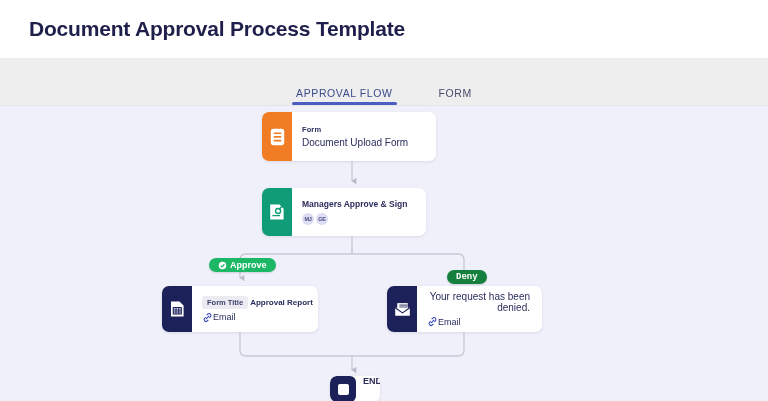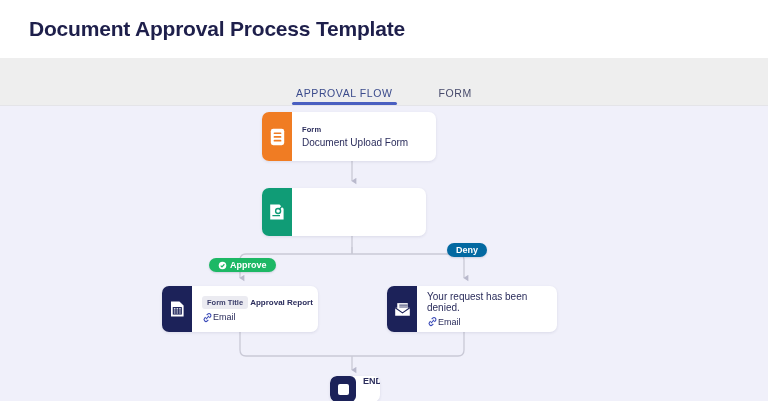--- a/index.html
+++ b/index.html
@@ -227,6 +227,13 @@
           <circle cx="9.1" cy="8.0" r="2.5" fill="none" stroke="#109c76" stroke-width="1.4"></circle>
           <path d="M3.4,12.6 h7.6" stroke="#109c76" stroke-width="1.4"></path>
         </svg>
+      </div>
+      <div class="node-body">
+        <div class="title bold">Managers Approve &amp; Sign</div>
+        <div class="avatars">
+          <div class="avatar">MJ</div>
+          <div class="avatar">GE</div>
+        </div>
       </div>
     </div>
 

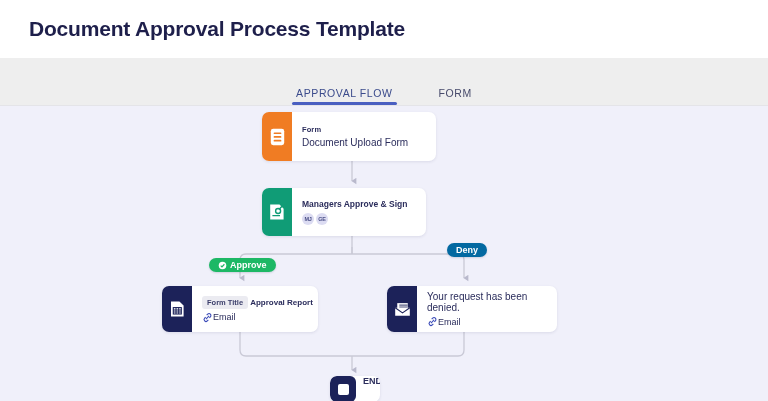--- a/index.html
+++ b/index.html
@@ -160,7 +160,7 @@
     cursor: pointer;
   }
   #pill-approve { left: 209px; top: 152px; background: #1db865; }
-  #pill-deny    { left: 447px; top: 137px; background: #0369a1; }
+  #pill-deny    { left: 447px; top: 164px; background: #15803d; font-family: Liberation Mono, monospace; }
 
   svg { display: block; }
 </style>

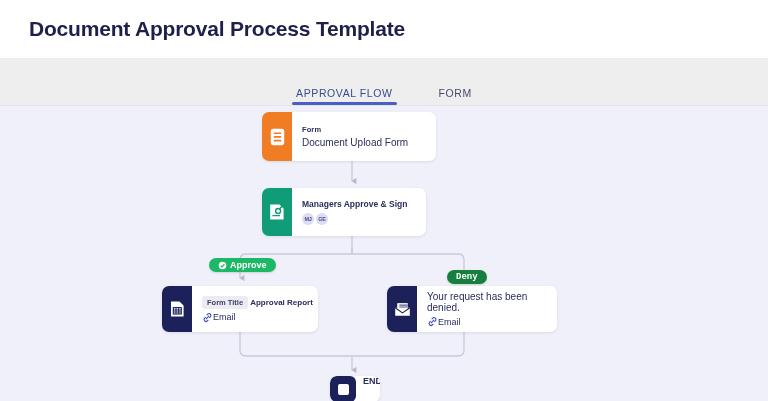--- a/index.html
+++ b/index.html
@@ -103,7 +103,7 @@
   #node-report .node-icon { background: #1c2259; }
 
   
-  #node-denied { left: 387px; top: 180px; width: 170px; height: 46px; }
+  #node-denied { left: 387px; top: 180px; width: 155px; height: 46px; text-align: right; }
   #node-denied .node-icon { background: #1c2259; }
 
   

